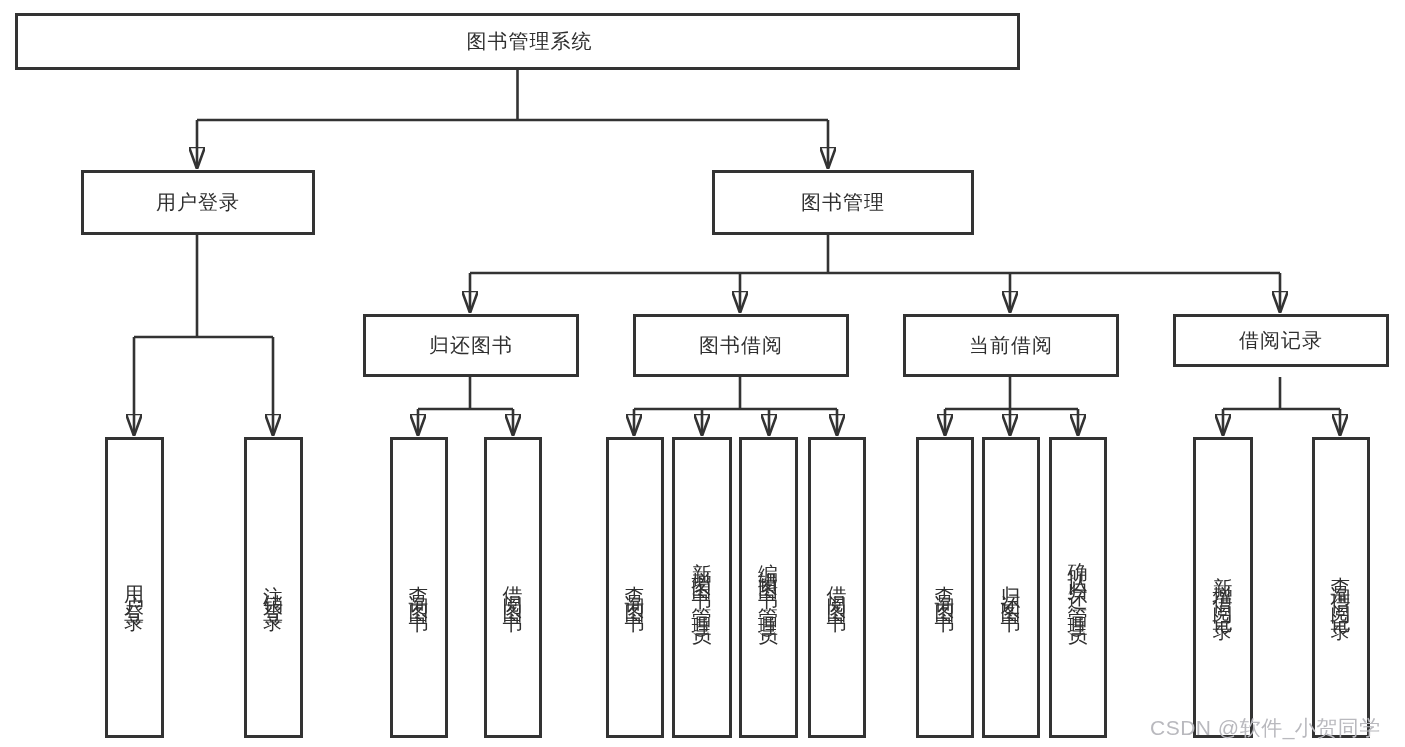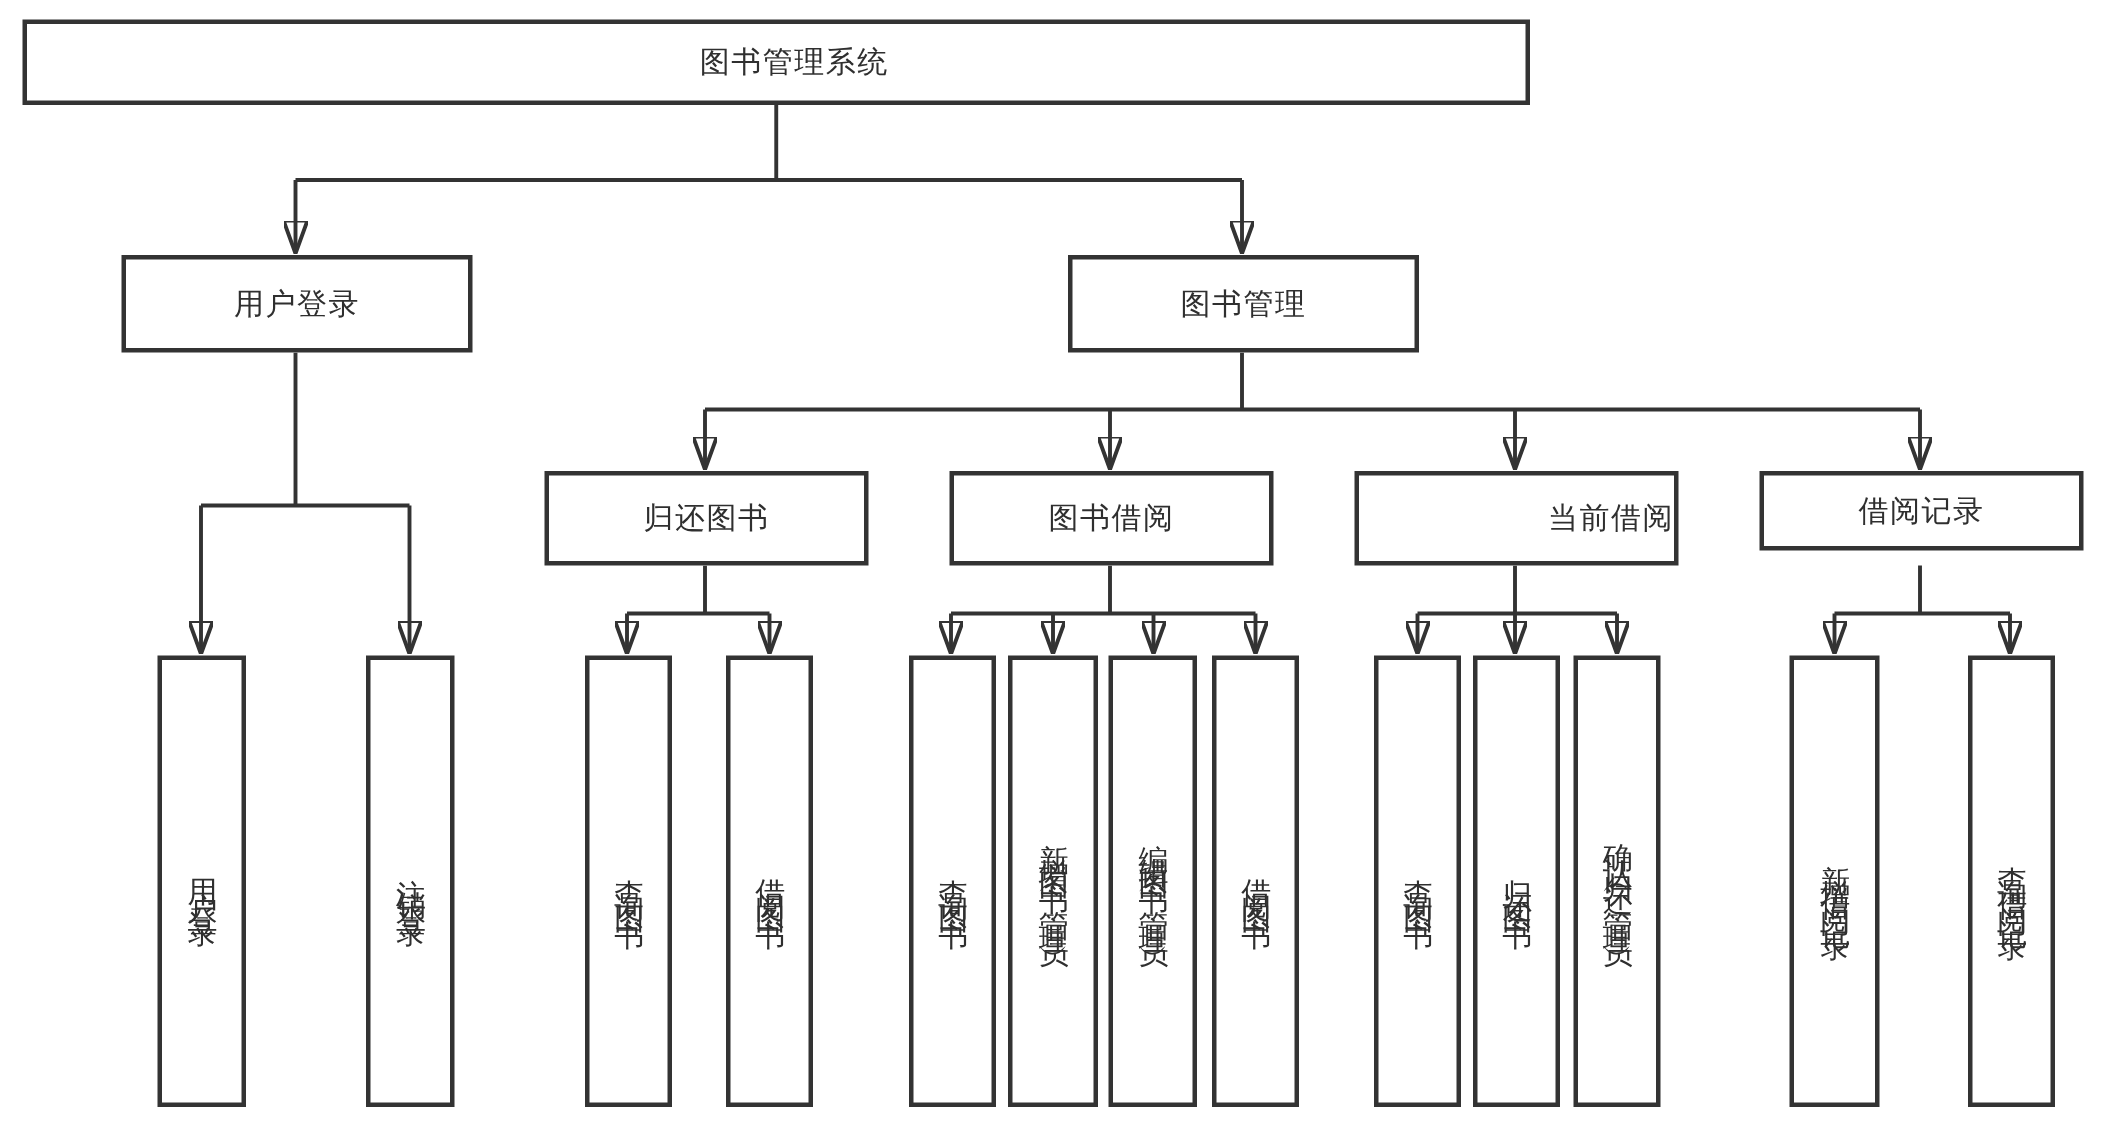--- a/index.html
+++ b/index.html
@@ -47,7 +47,7 @@
   
   .n-root{left:15px;top:13px;width:1005px;height:57px;padding-left:24px;}
   .n-login{left:81px;top:170px;width:234px;height:65px;}
-  .n-mgmt{left:712px;top:170px;width:234px;height:65px;}
+  .n-mgmt{left:712px;top:170px;width:262px;height:65px;}
   .n-rec{left:363px;top:314px;width:216px;height:63px;}
   .n-borrow{left:633px;top:314px;width:216px;height:63px;}
   .n-cur{left:903px;top:314px;width:216px;height:63px;justify-content:flex-end;}

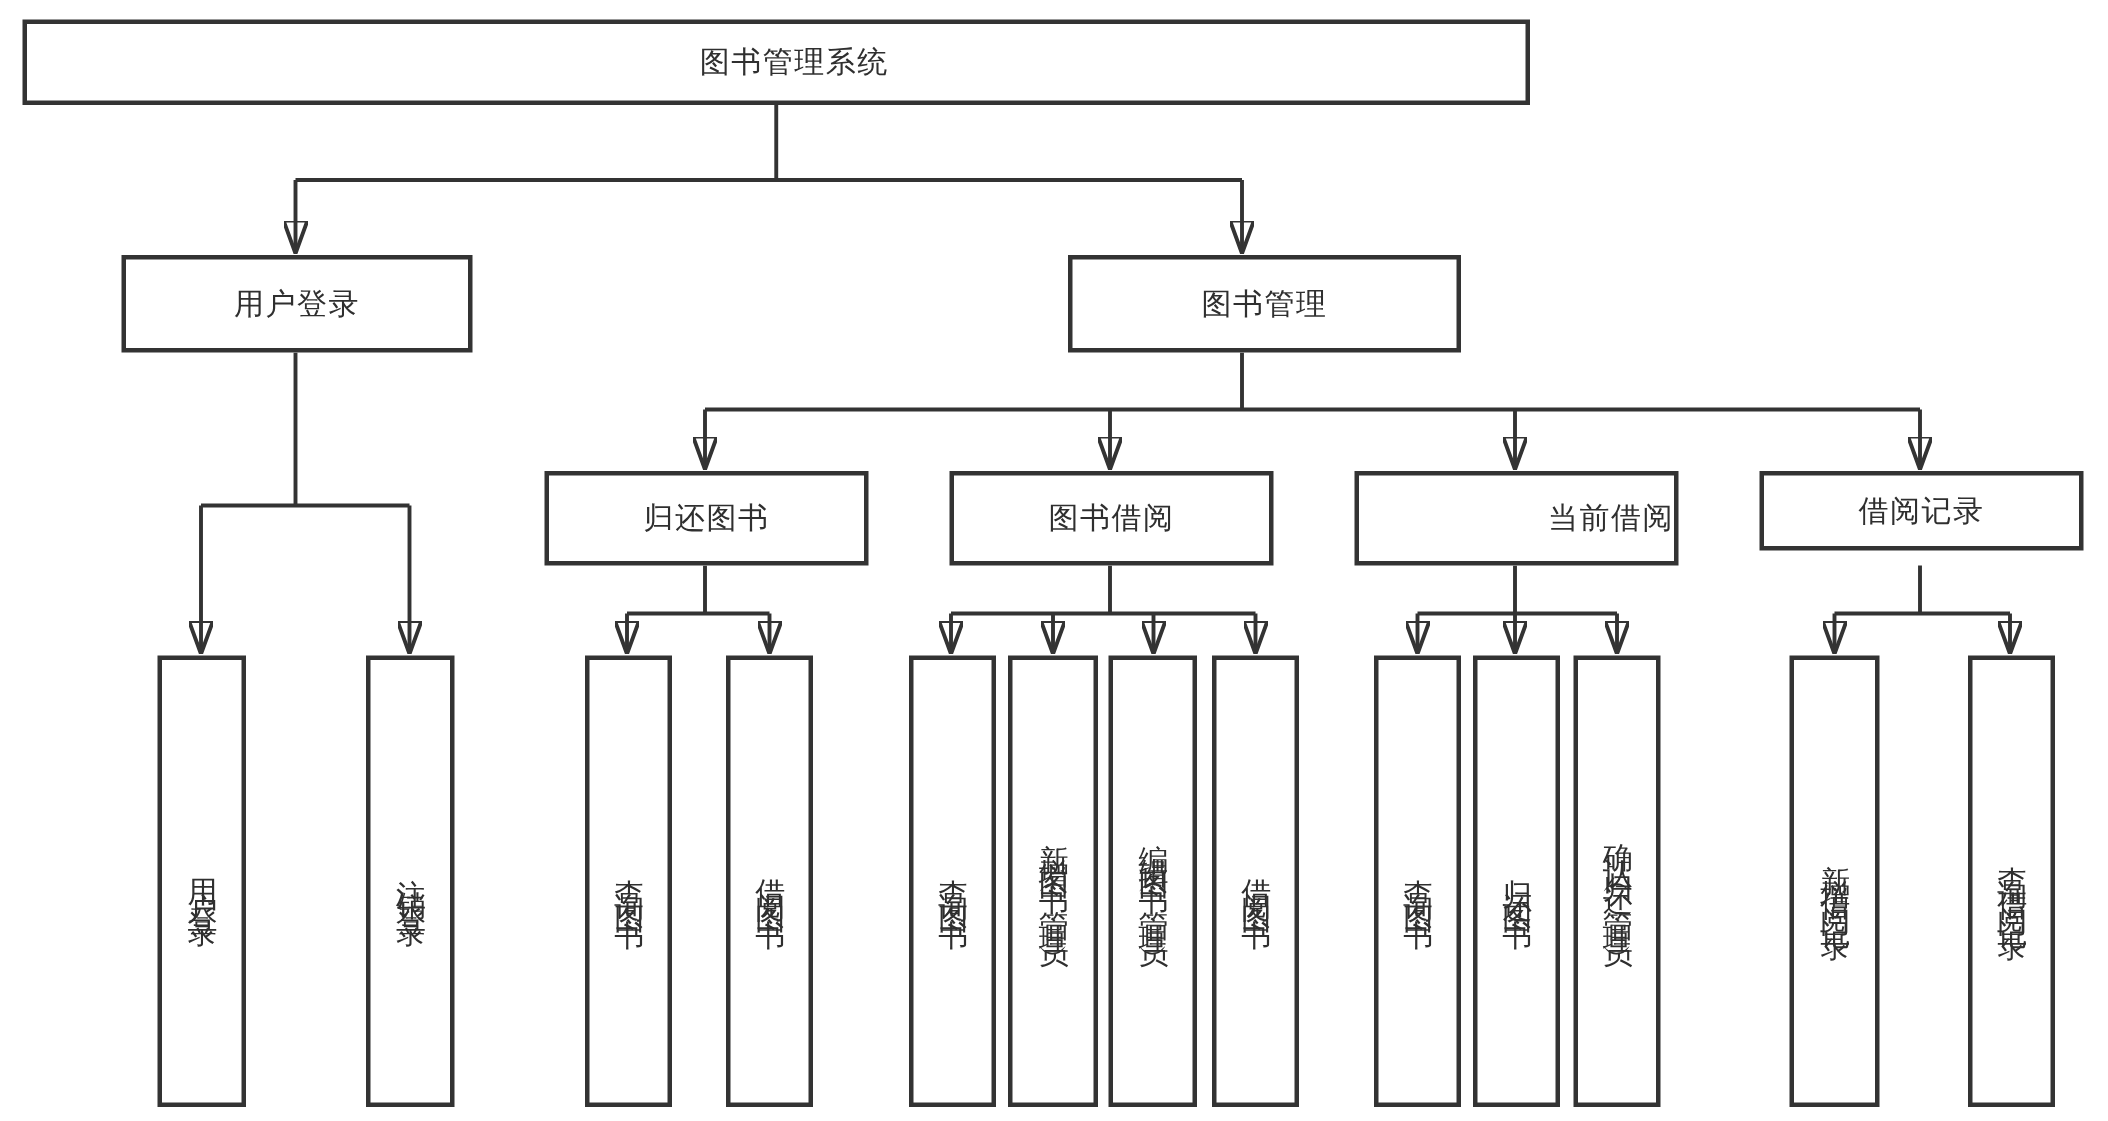--- a/index.html
+++ b/index.html
@@ -50,7 +50,7 @@
   .n-mgmt{left:712px;top:170px;width:262px;height:65px;}
   .n-rec{left:363px;top:314px;width:216px;height:63px;}
   .n-borrow{left:633px;top:314px;width:216px;height:63px;}
-  .n-cur{left:903px;top:314px;width:216px;height:63px;justify-content:flex-end;}
+  .n-cur{left:903px;top:314px;width:216px;height:63px;}
   .n-hist{left:1173px;top:314px;width:216px;height:53px;}
   .leaf{top:437px;height:301px;}
   .n-a1{left:105px;width:59px;}

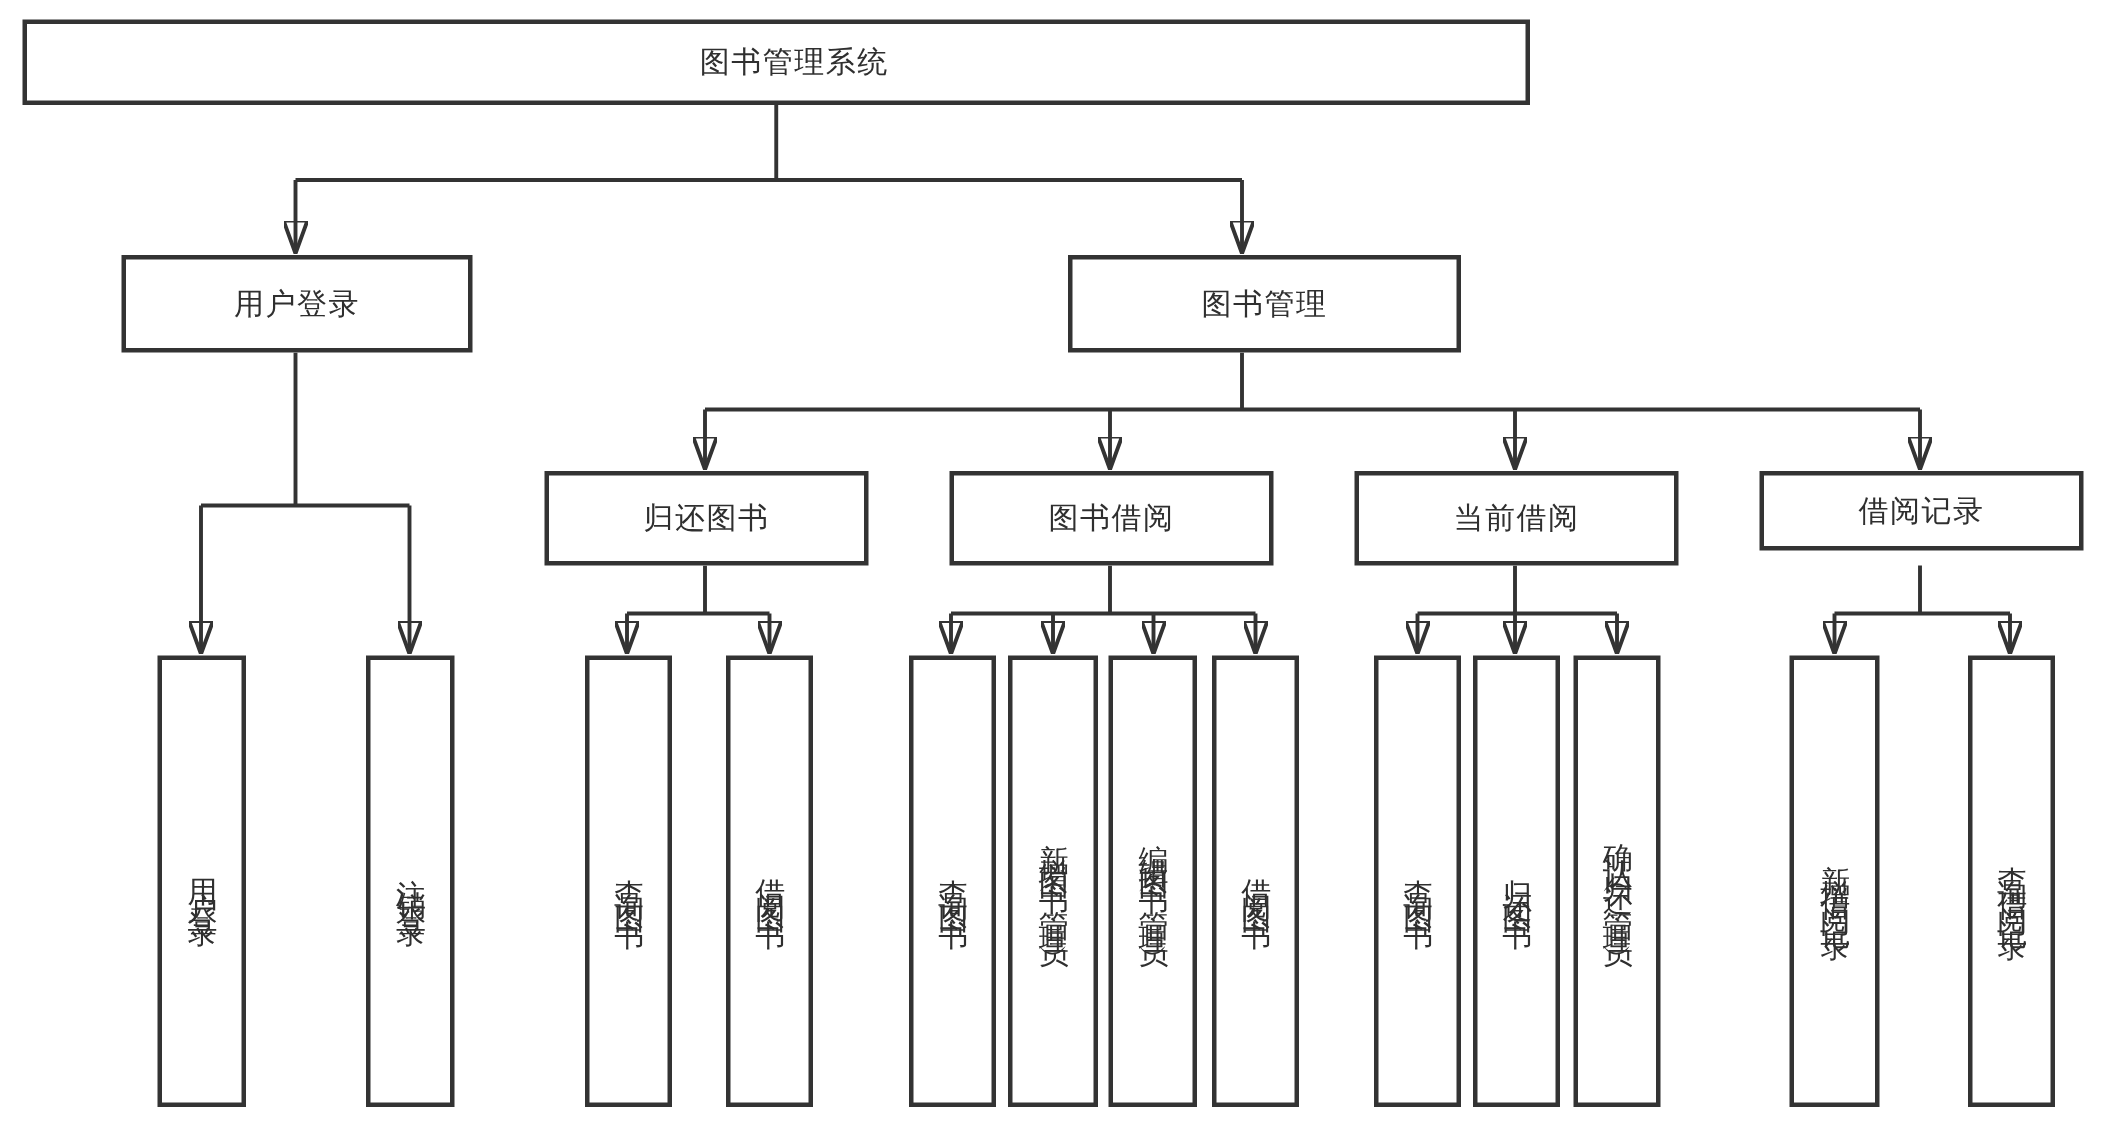--- a/index.html
+++ b/index.html
@@ -211,6 +211,9 @@
     <span>查询借阅记录</span>
   </div>
 
+  <div class="watermark">
+    <span>CSDN @软件_小贺同学</span>
+  </div>
 
 </div>
 

